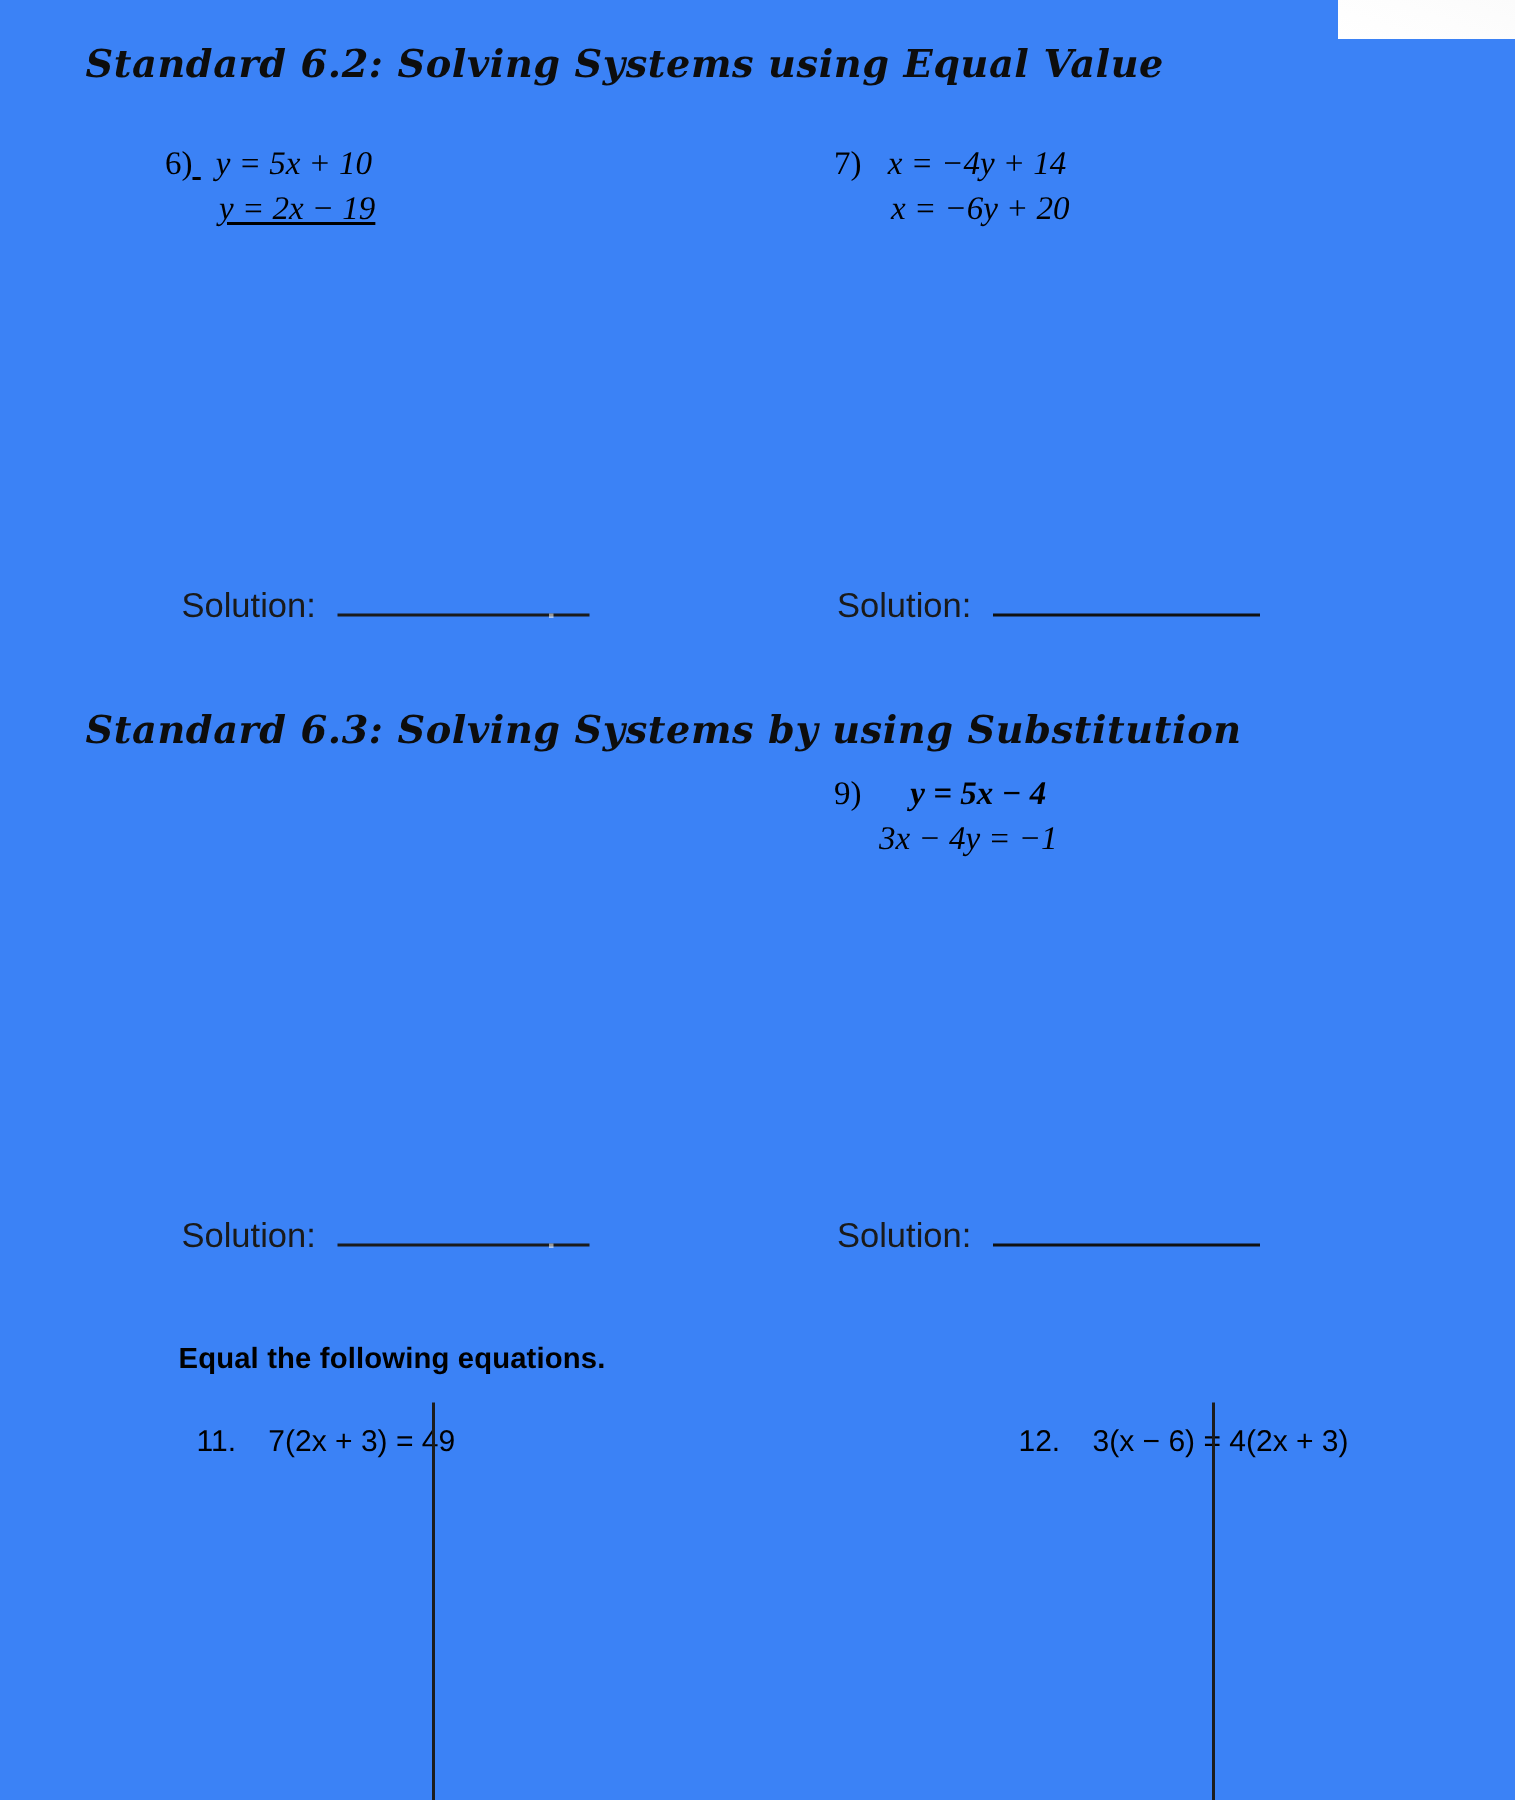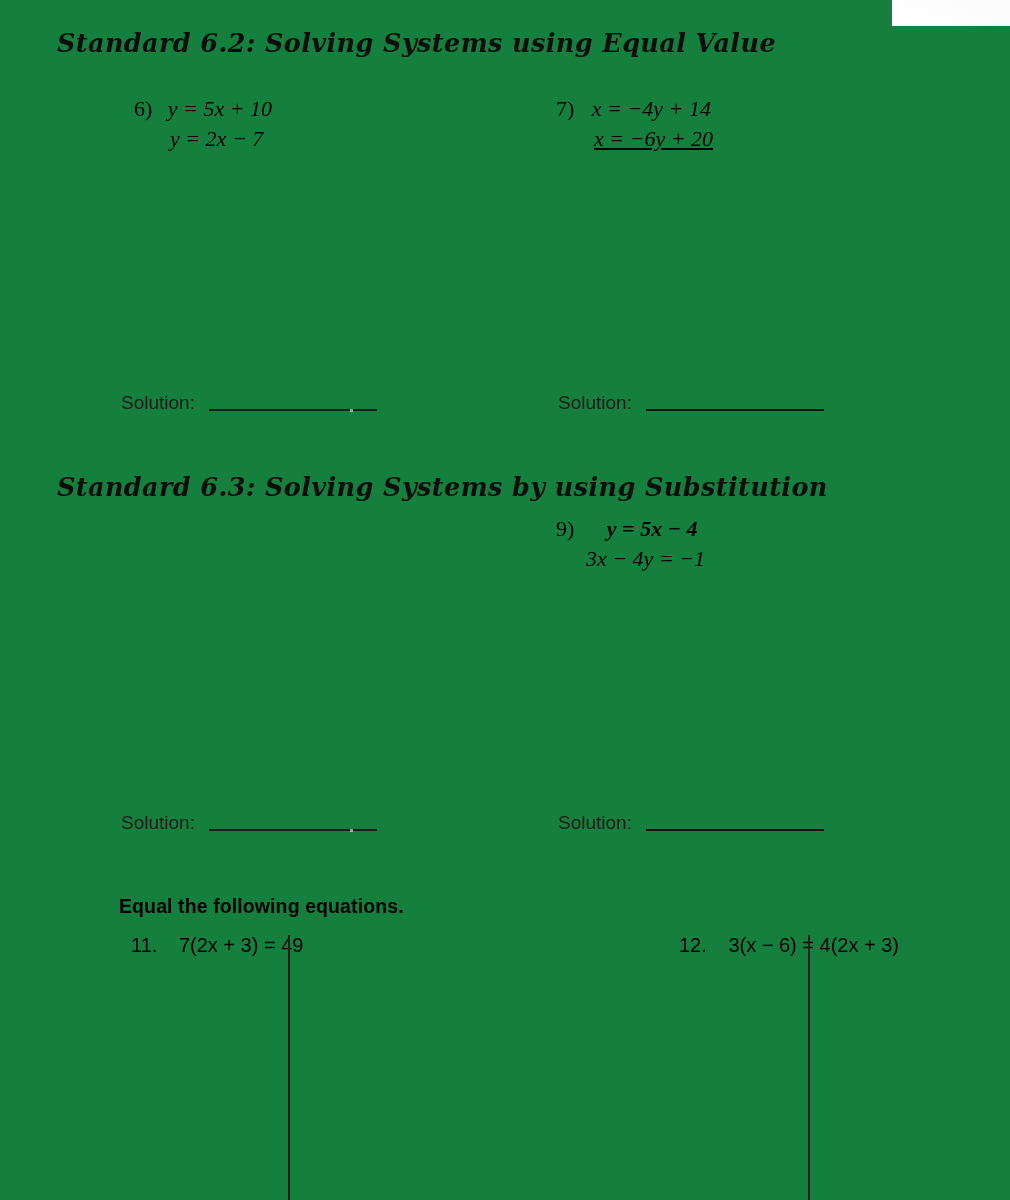--- a/index.html
+++ b/index.html
@@ -19,7 +19,7 @@
   .page {
     position: absolute;
     inset: 0;
-    background: #15803d;
+    background: #3b82f6;
   }
 
   

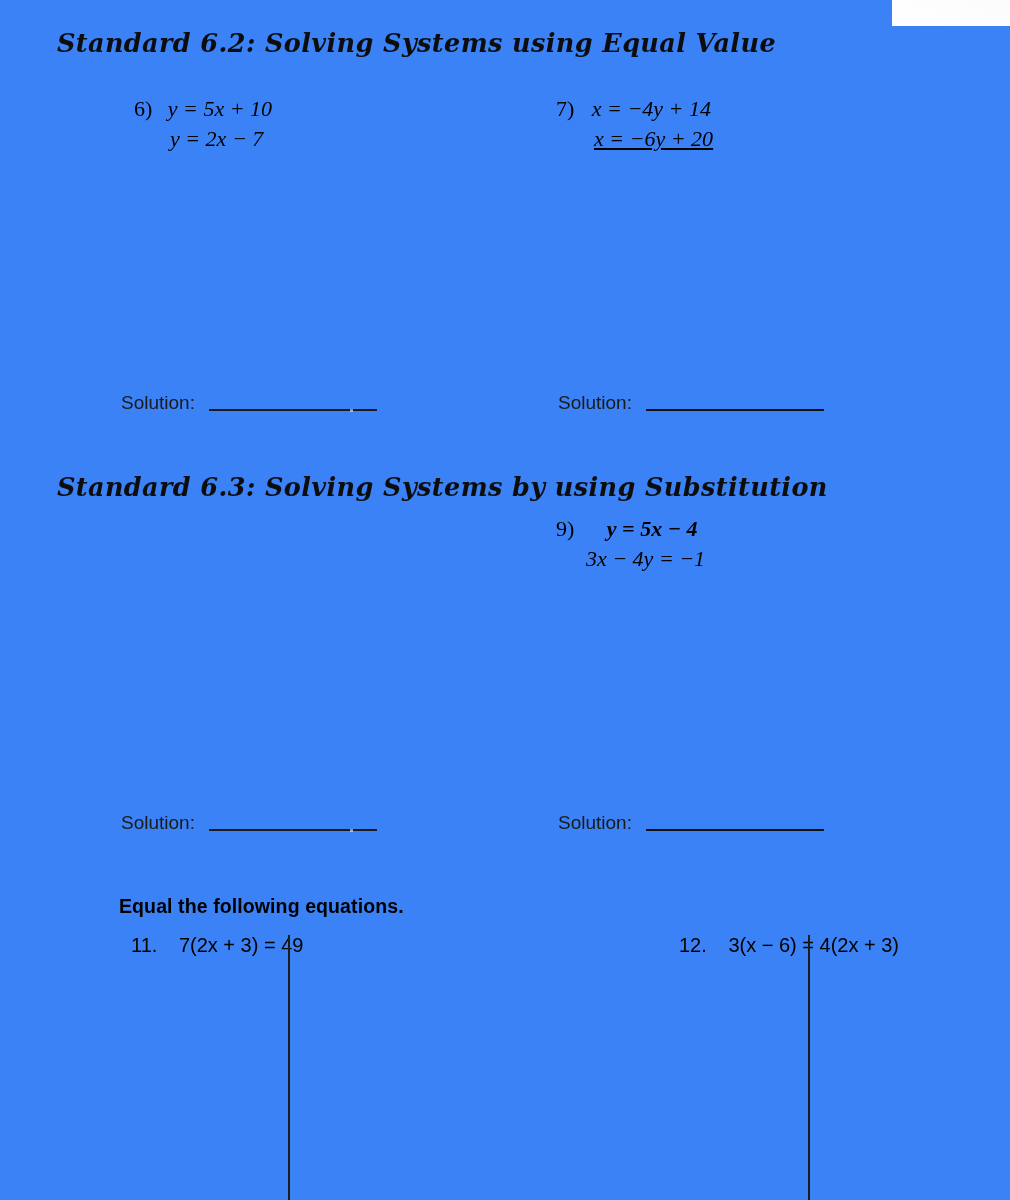--- a/index.html
+++ b/index.html
@@ -70,7 +70,7 @@
   }
 
   
-  #prob-6  { left: 134px; top:  94px; }
+  #prob-6  { left: 110px; top:  94px; text-decoration: underline; }
   #prob-7  { left: 556px; top:  94px; }
   #prob-8  { left: 118px; top: 514px; }
   #prob-9  { left: 556px; top: 514px; }

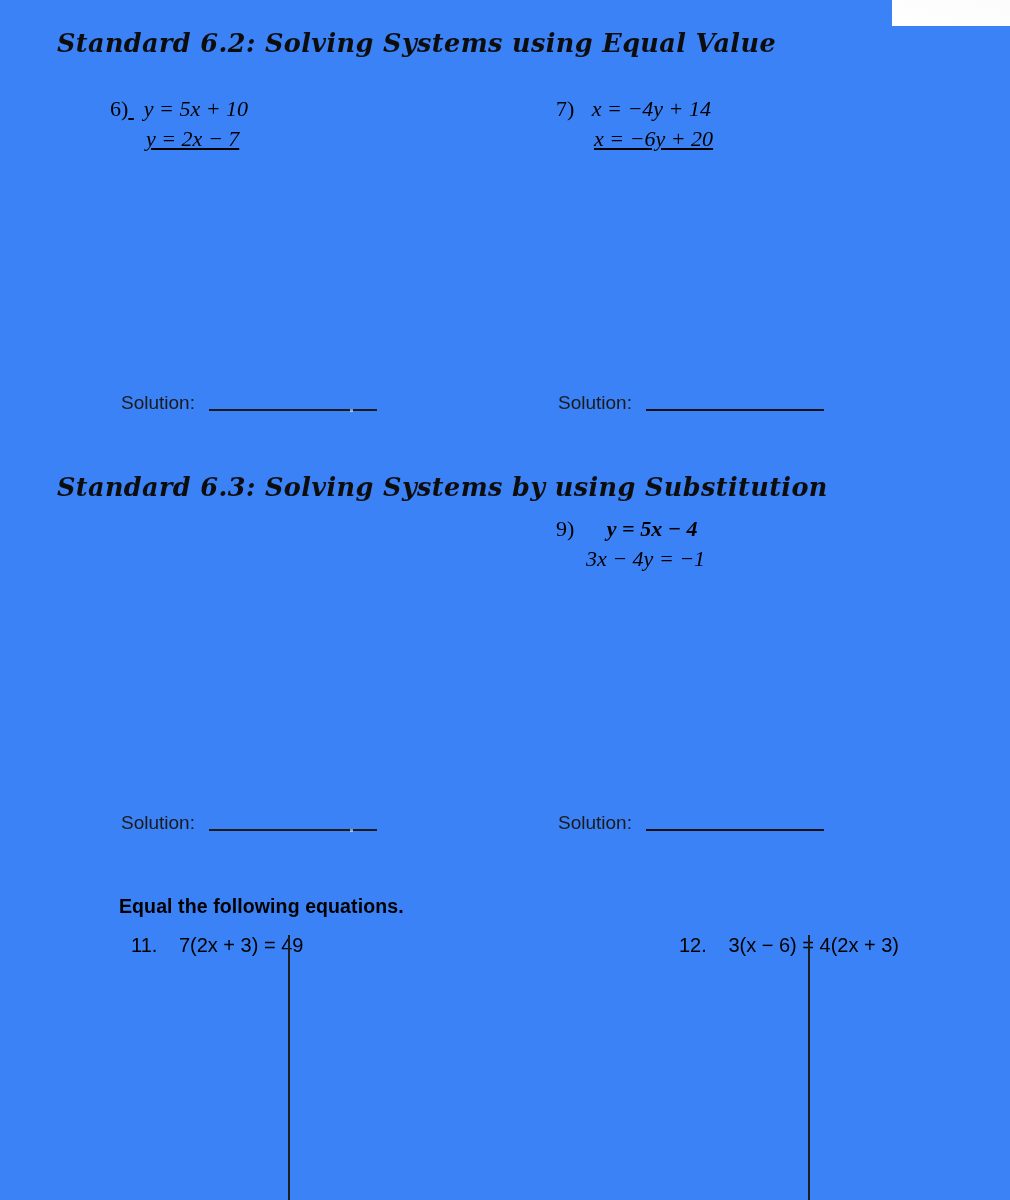--- a/index.html
+++ b/index.html
@@ -172,7 +172,7 @@
   <div class="problem" id="prob-6">
     <span class="num">6)</span>
     <span class="eq" style="margin-left:10px;">y = 5x + 10</span>
-    <span class="eq line2">y = 2x − 7</span>
+    <span class="eq line2">y = 2x − 19</span>
   </div>
 
   <div class="problem" id="prob-7">

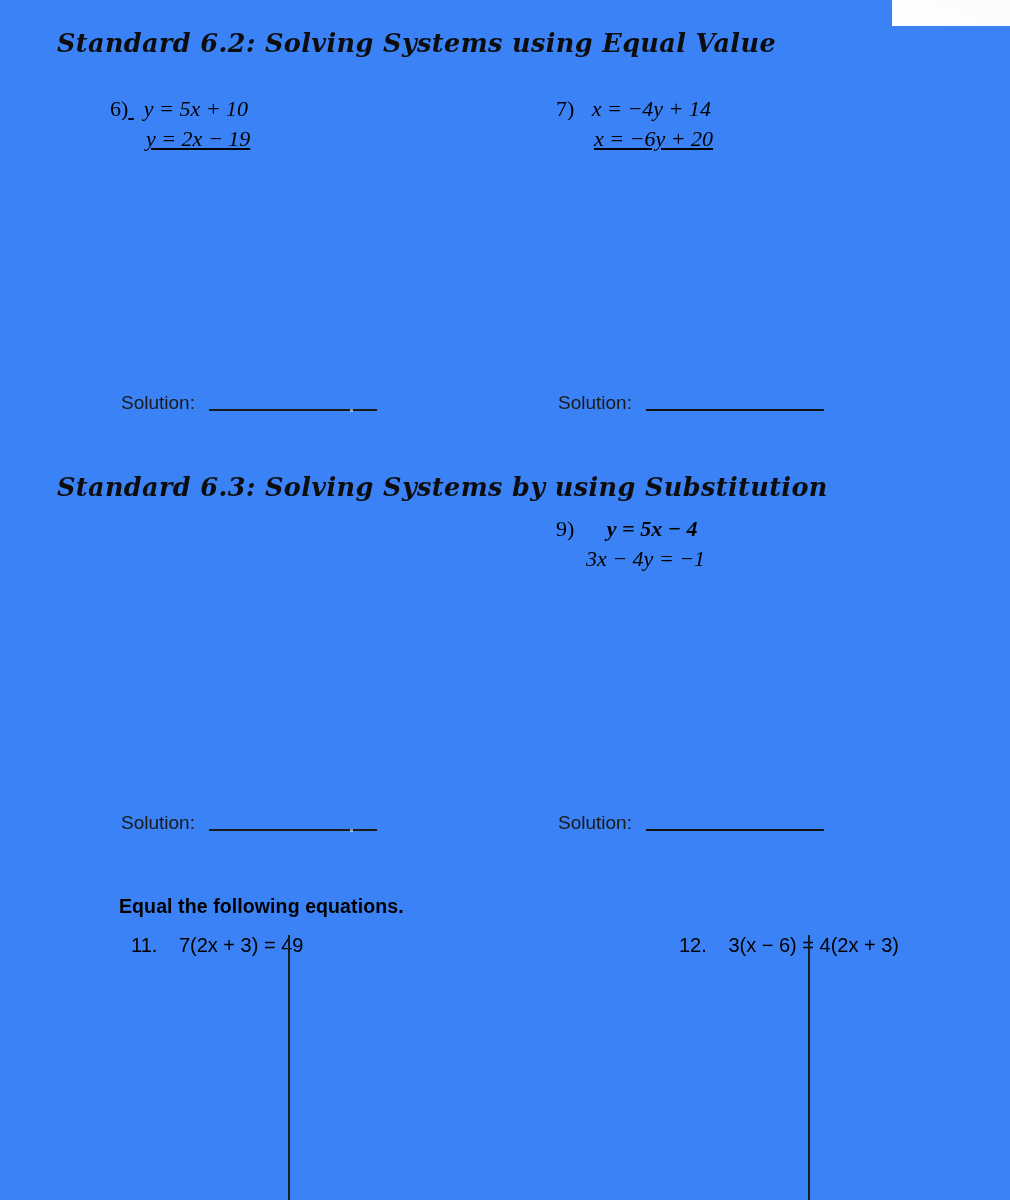--- a/index.html
+++ b/index.html
@@ -77,7 +77,7 @@
 
   
   #prob-6 .line2 { padding-left: 36px; }
-  #prob-7 .line2 { padding-left: 38px; text-decoration: underline; }
+  #prob-7 .line2 { padding-left: 38px; }
   #prob-8 .line2 { padding-left: 30px; }
   #prob-9 .line2 { padding-left: 30px; text-align: center; }
 

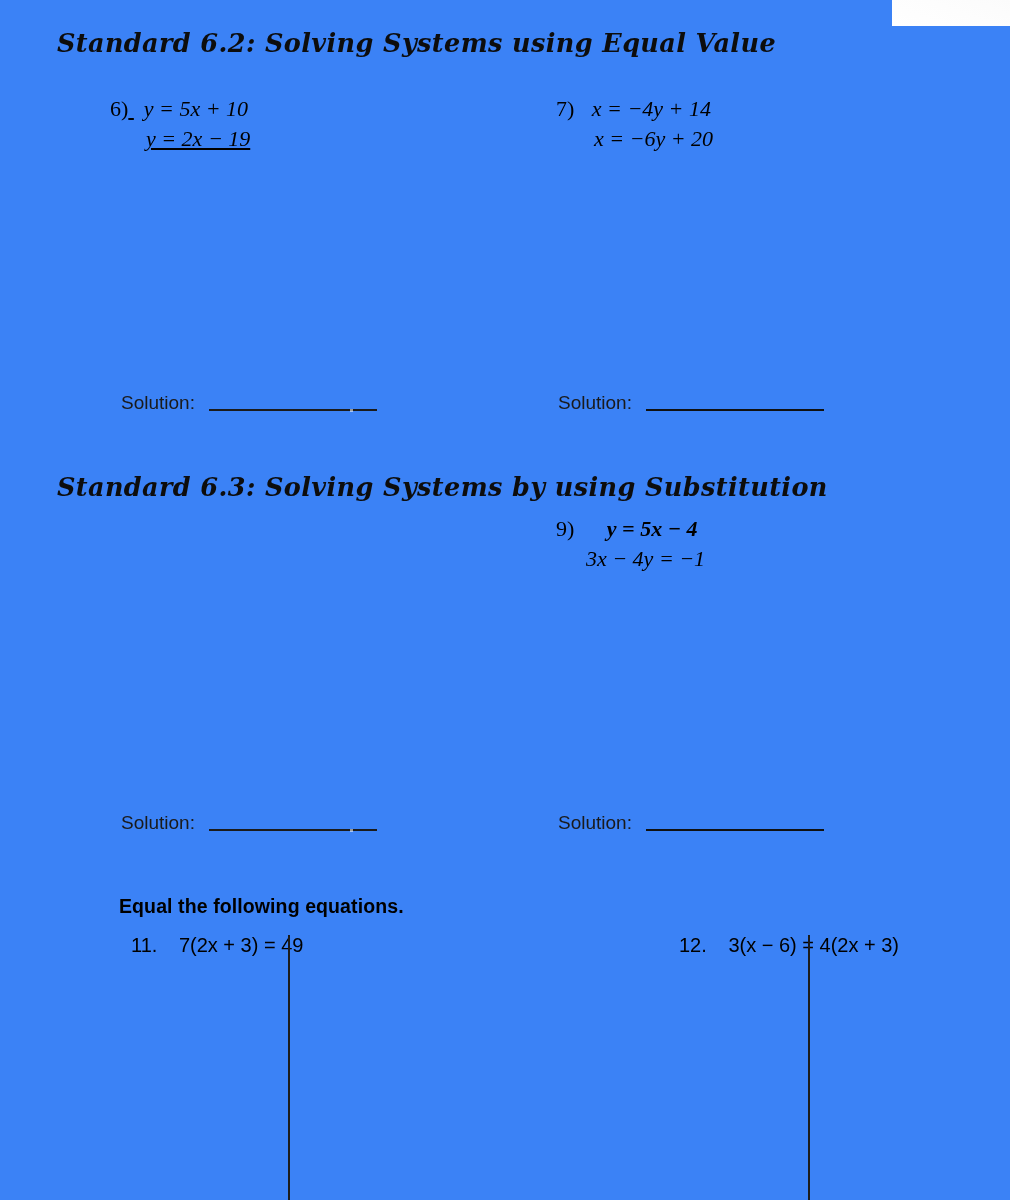--- a/index.html
+++ b/index.html
@@ -87,7 +87,7 @@
     display: flex;
     align-items: flex-end;
     font-family: "Liberation Sans", sans-serif;
-    font-size: 19px;
+    font-size: 23px;
     color: #1a1a1a;
     white-space: nowrap;
   }

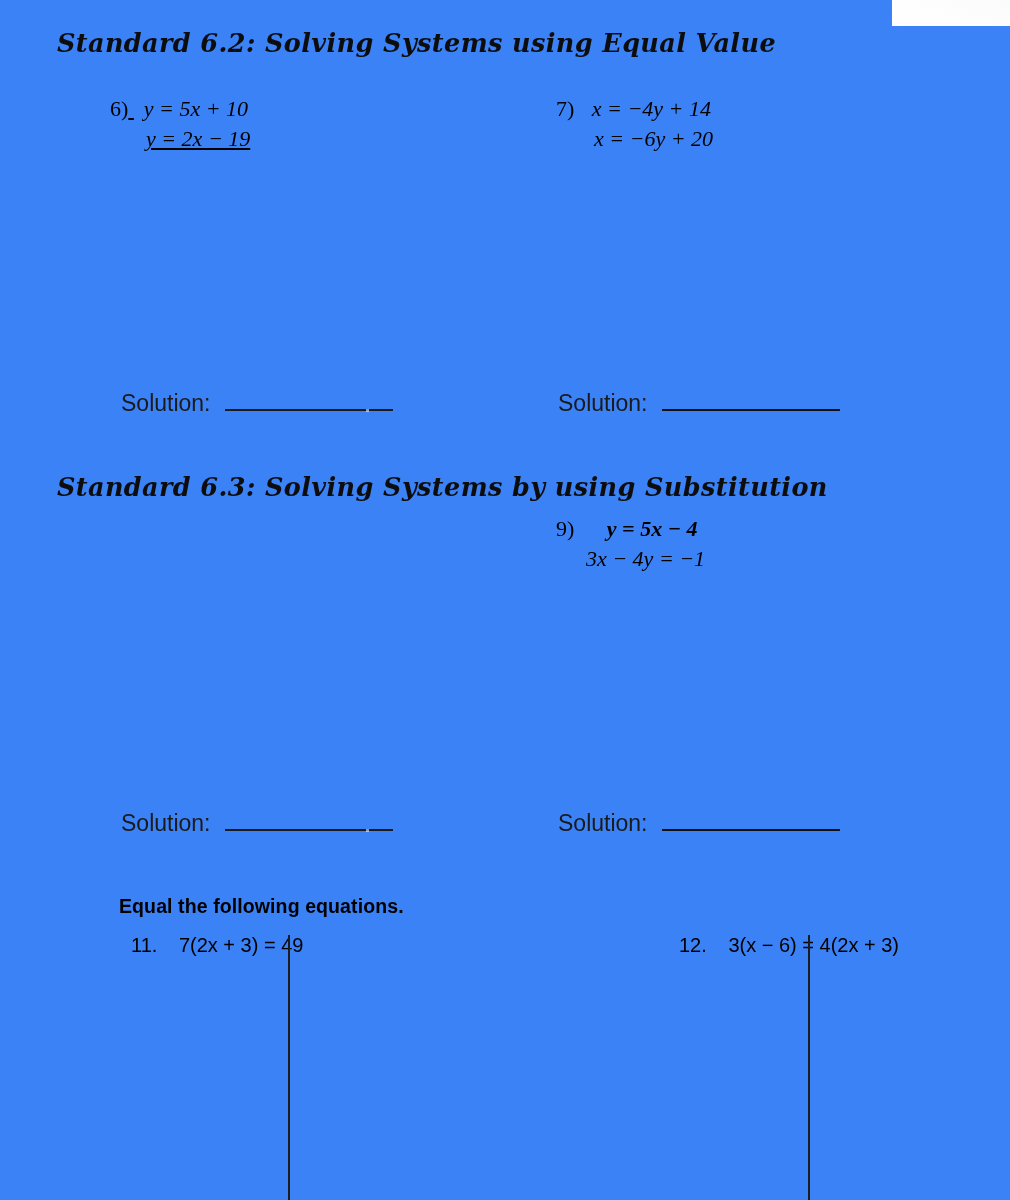--- a/index.html
+++ b/index.html
@@ -144,6 +144,7 @@
     font-size: 20px;
     white-space: nowrap;
     color: #000000;
+    margin-top: 16px;
   }
   .bottom-problem .bnum { margin-right: 16px; }
   #bprob-11 { left: 131px; top: 934px; }

